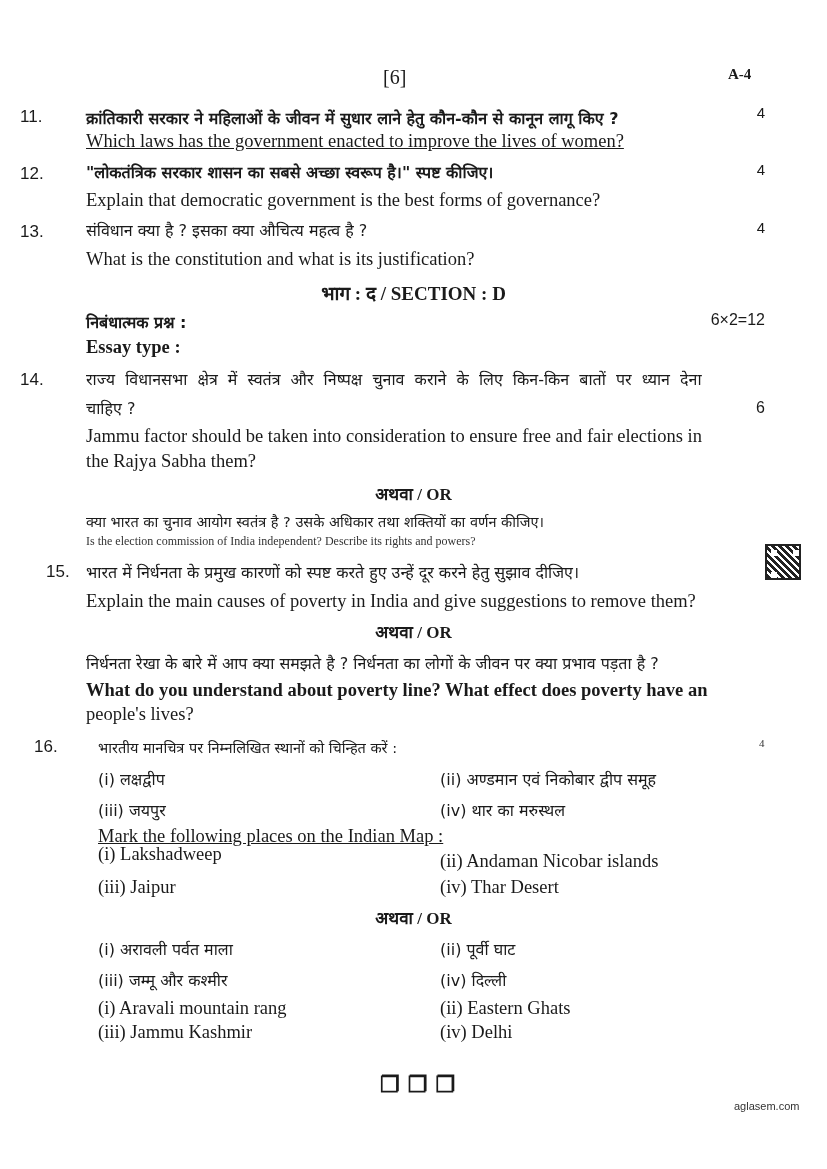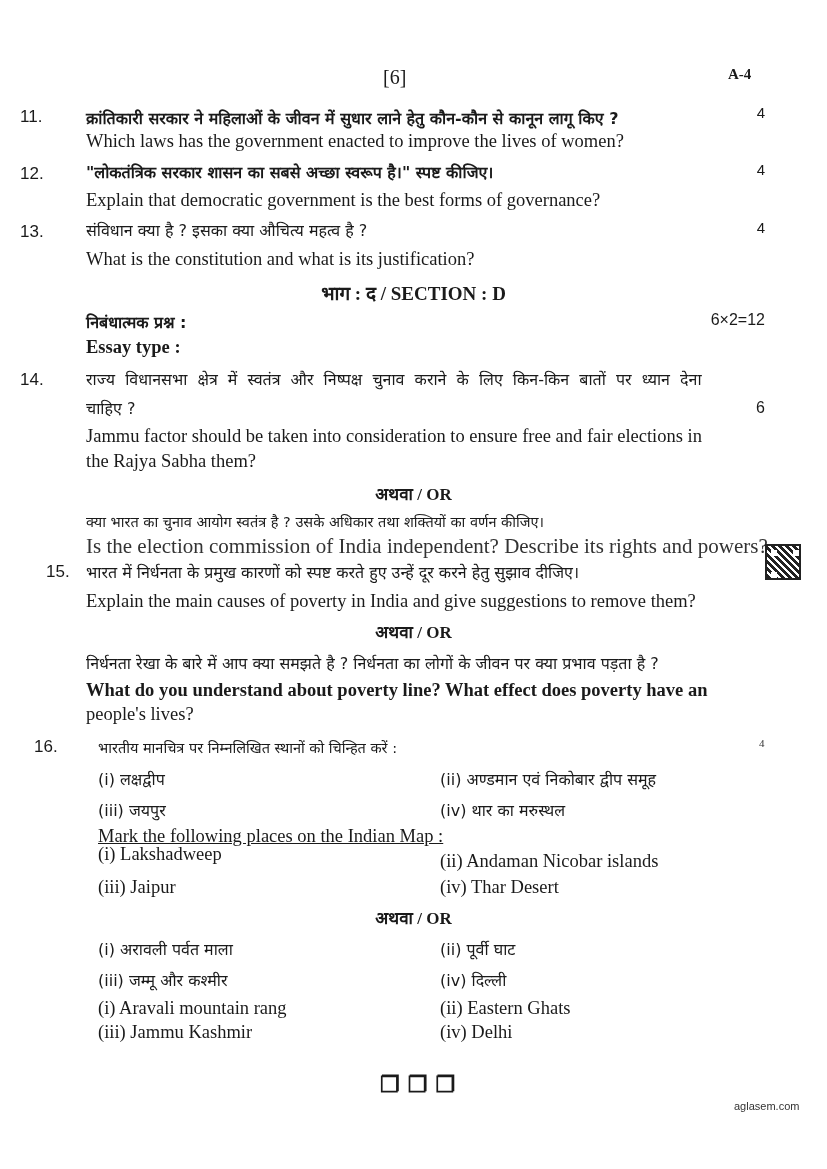--- a/index.html
+++ b/index.html
@@ -42,7 +42,7 @@
   <span class="qnum" style="left:20px;top:107px;">11.</span>
   <span class="abs hi bold" style="left:86px;top:107px;">क्रांतिकारी सरकार ने महिलाओं के जीवन में सुधार लाने हेतु कौन-कौन से कानून लागू किए ?</span>
   <span class="marks" style="top:104px;">4</span>
-  <span class="abs en" style="left:86px;top:131px;">Which laws has the government enacted to improve the lives of women?</span>
+  <span class="abs en" style="left:86px;top:131px;text-decoration:underline;">Which laws has the government enacted to improve the lives of women?</span>
 </div>
 
 <div>

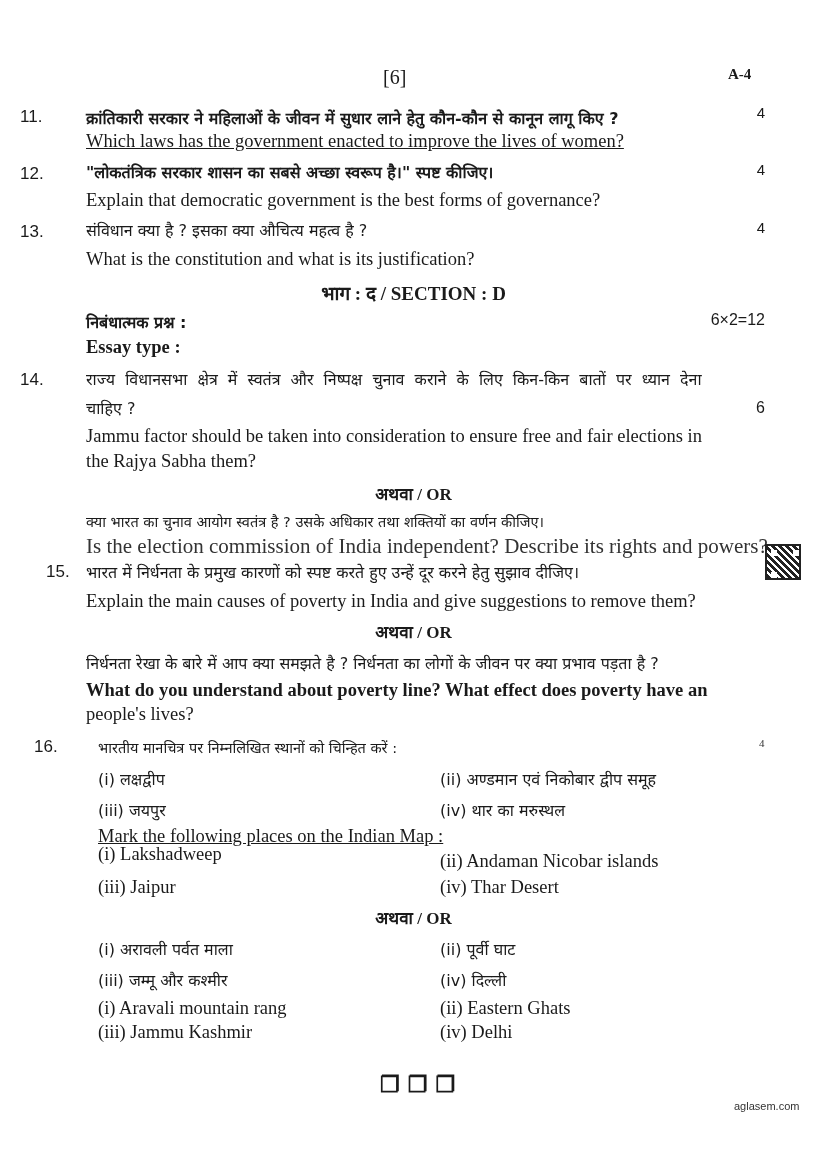--- a/index.html
+++ b/index.html
@@ -73,7 +73,7 @@
   <span class="abs en" style="left:86px;top:451px;">the Rajya Sabha them?</span>
   <div class="abs center or" style="top:482px;">अथवा / OR</div>
   <span class="abs hi" style="left:86px;top:511px;font-size:14.5px;">क्या भारत का चुनाव आयोग स्वतंत्र है ? उसके अधिकार तथा शक्तियों का वर्णन कीजिए।</span>
-  <span class="abs en light" style="left:86px;top:534px;font-size:21px;">Is the election commission of India independent? Describe its rights and powers?</span>
+  <span class="abs en light" style="left:86px;top:534px;font-size:12px;">Is the election commission of India independent? Describe its rights and powers?</span>
 </div>
 
 <div class="qr"></div>

